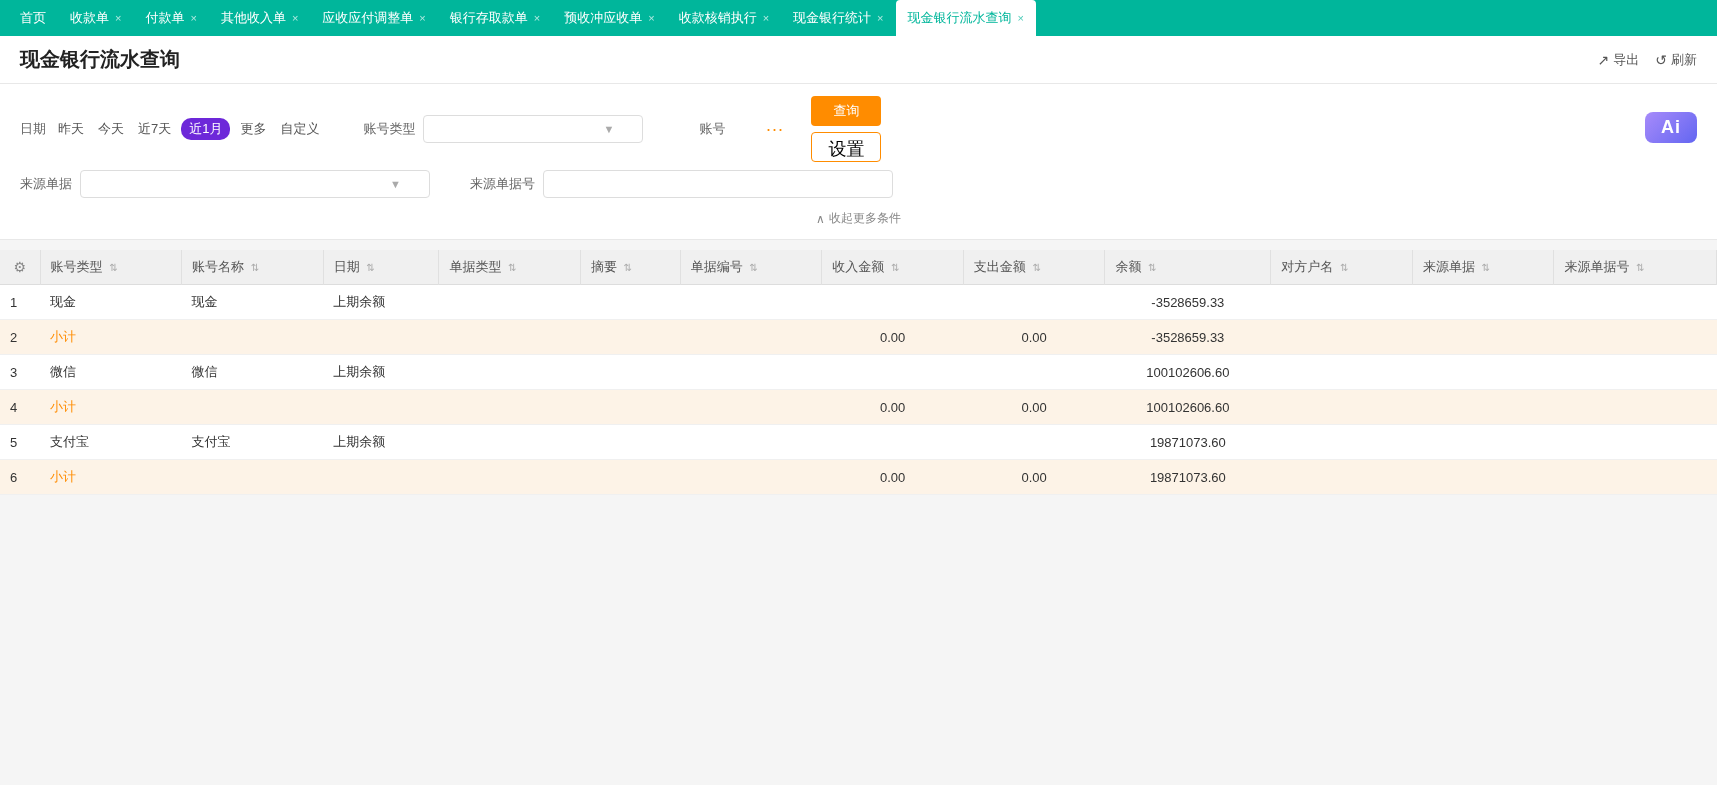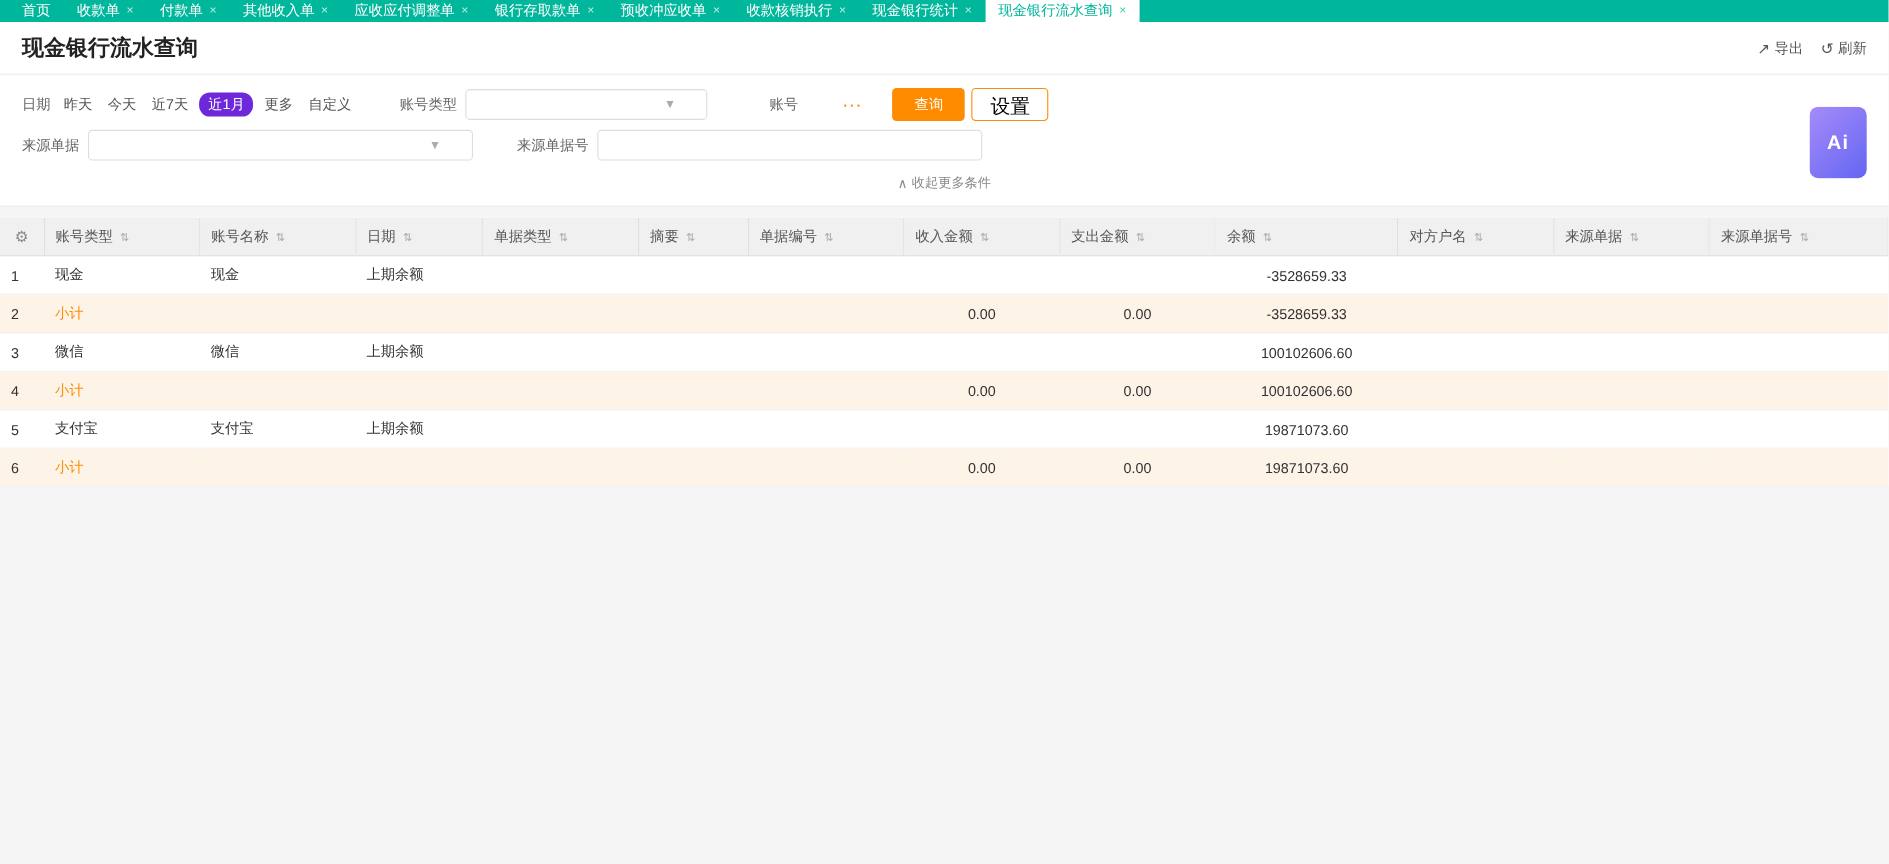--- a/index.html
+++ b/index.html
@@ -10,7 +10,7 @@
       background: #00b69b;
       display: flex;
       align-items: center;
-      height: 20px;
+      height: 36px;
       padding: 0 8px;
       overflow: hidden;
     }

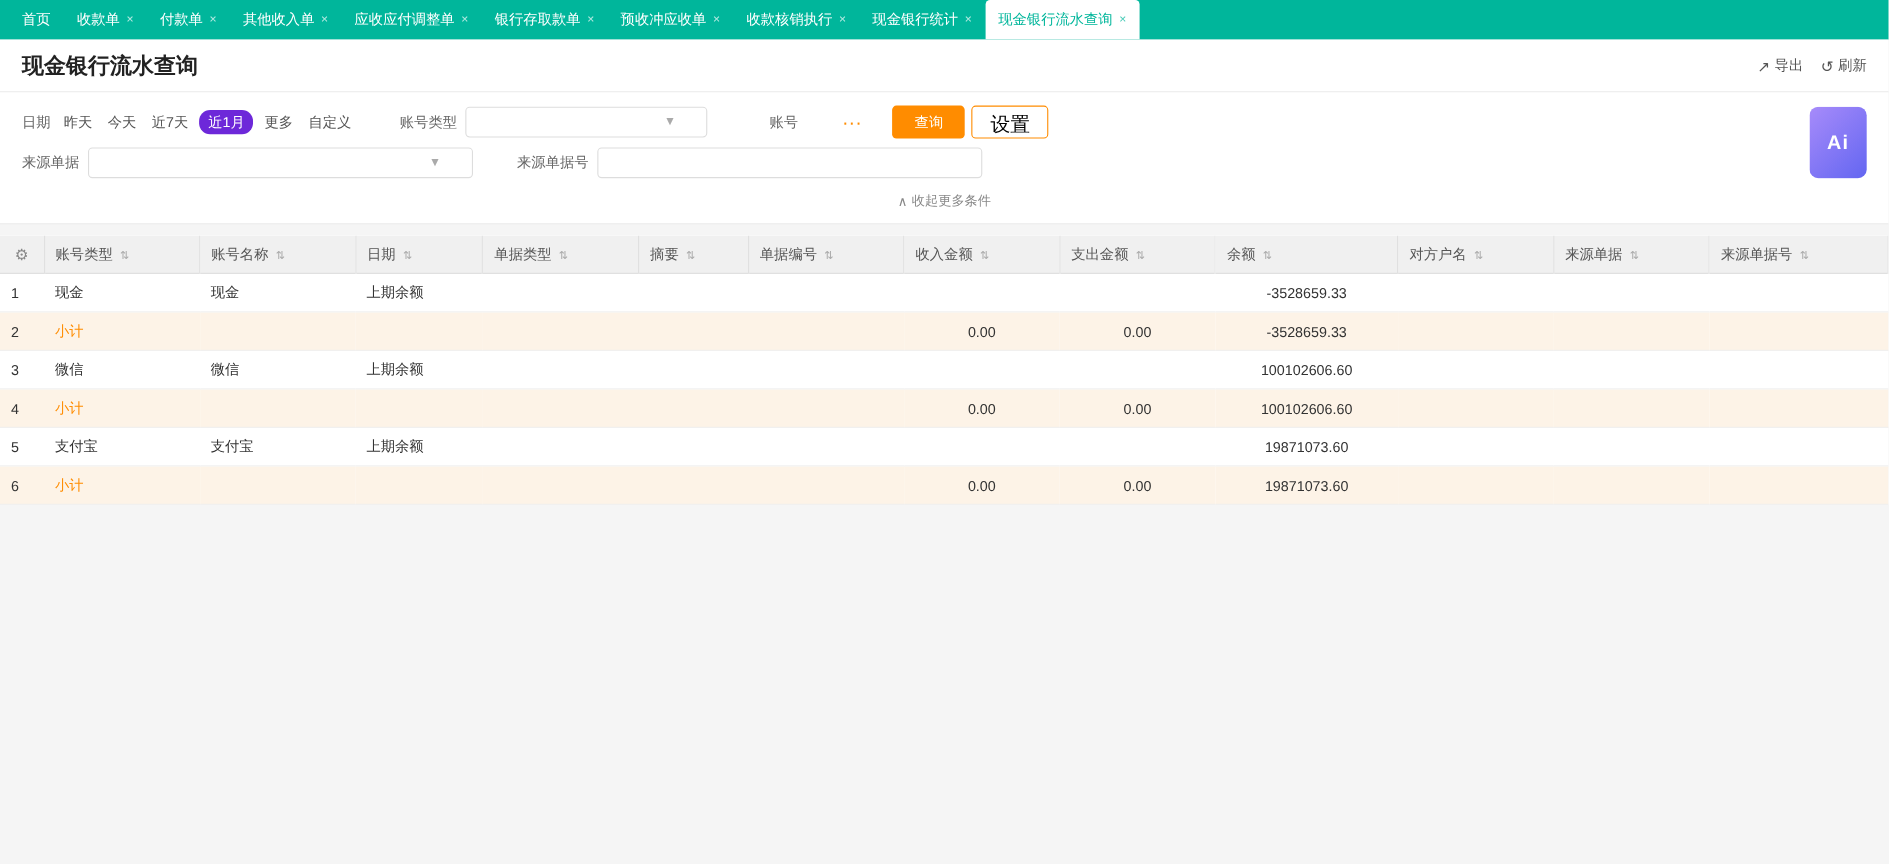--- a/index.html
+++ b/index.html
@@ -327,7 +327,7 @@
           <span class="filter-label">账号</span>
           <span class="dots-btn">···</span>
         </div>
-        <div style="display:flex; flex-direction:row; margin-left:8px; gap:6px;">
+        <div style="display:flex; flex-direction:column; margin-left:8px; gap:6px;">
           <button class="query-btn">查询</button>
           <button class="settings-btn">设置</button>
         </div>

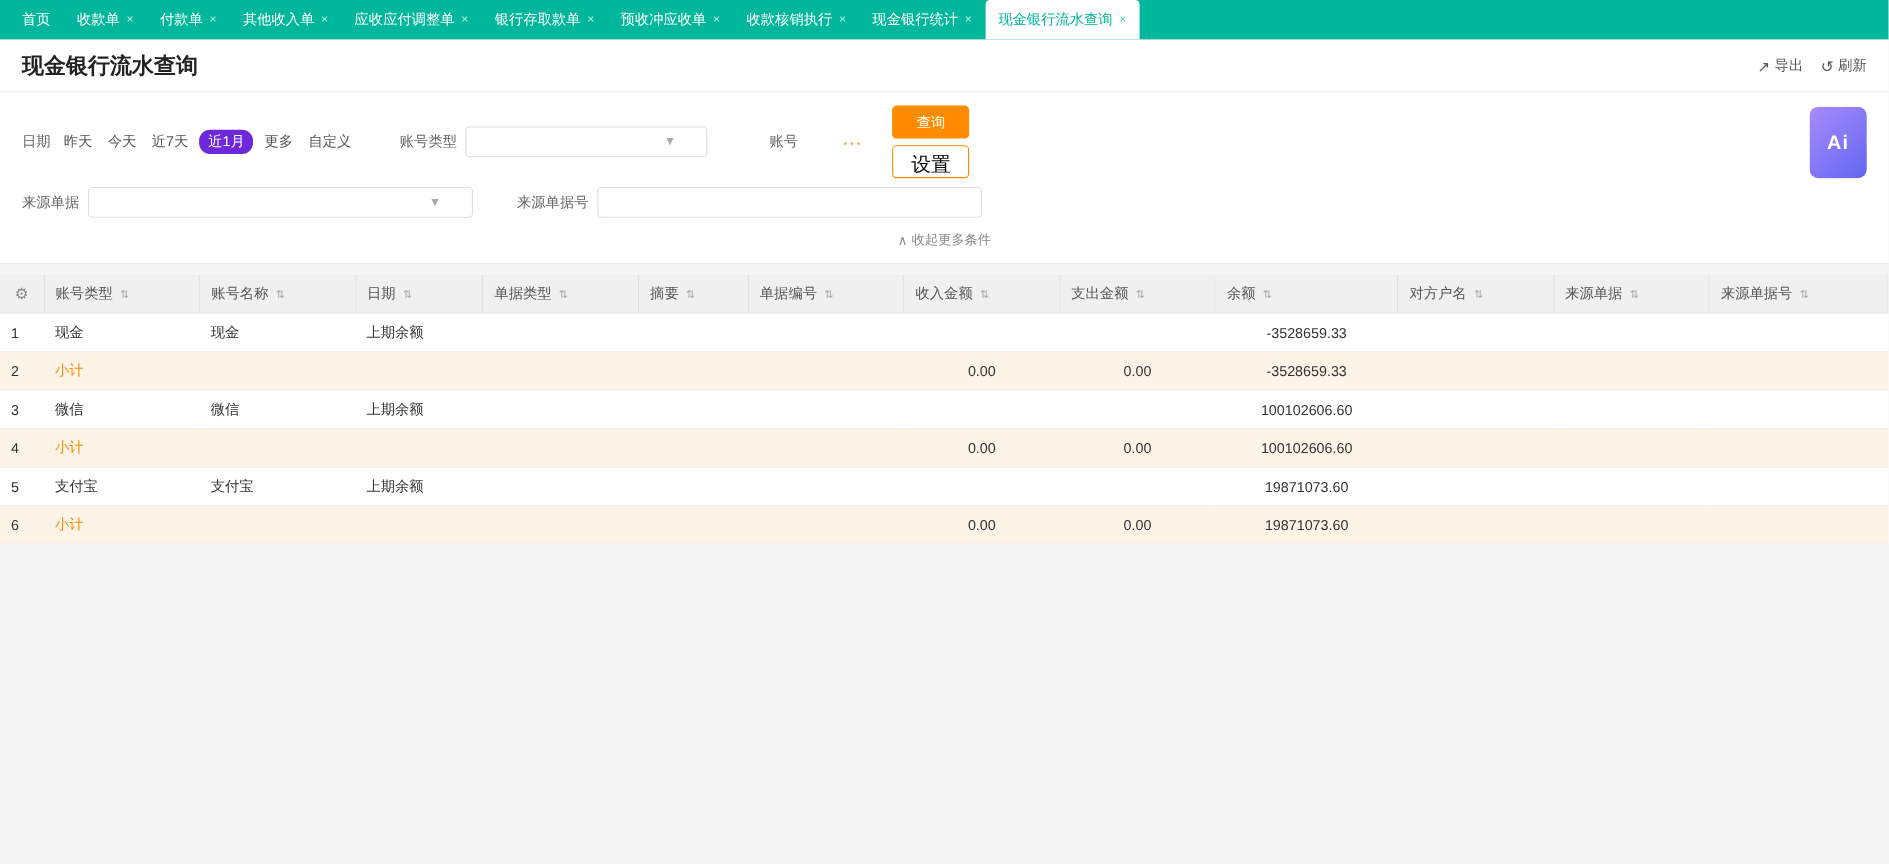--- a/index.html
+++ b/index.html
@@ -229,12 +229,12 @@
     
     .ai-badge {
       position: fixed;
-      top: 97px;
+      top: 112px;
       right: 20px;
       background: linear-gradient(135deg, #a78bfa, #6366f1);
       color: #fff;
       border-radius: 8px;
-      padding: 22px 16px;
+      padding: 5px 16px;
       font-size: 18px;
       font-weight: bold;
       letter-spacing: 1px;

